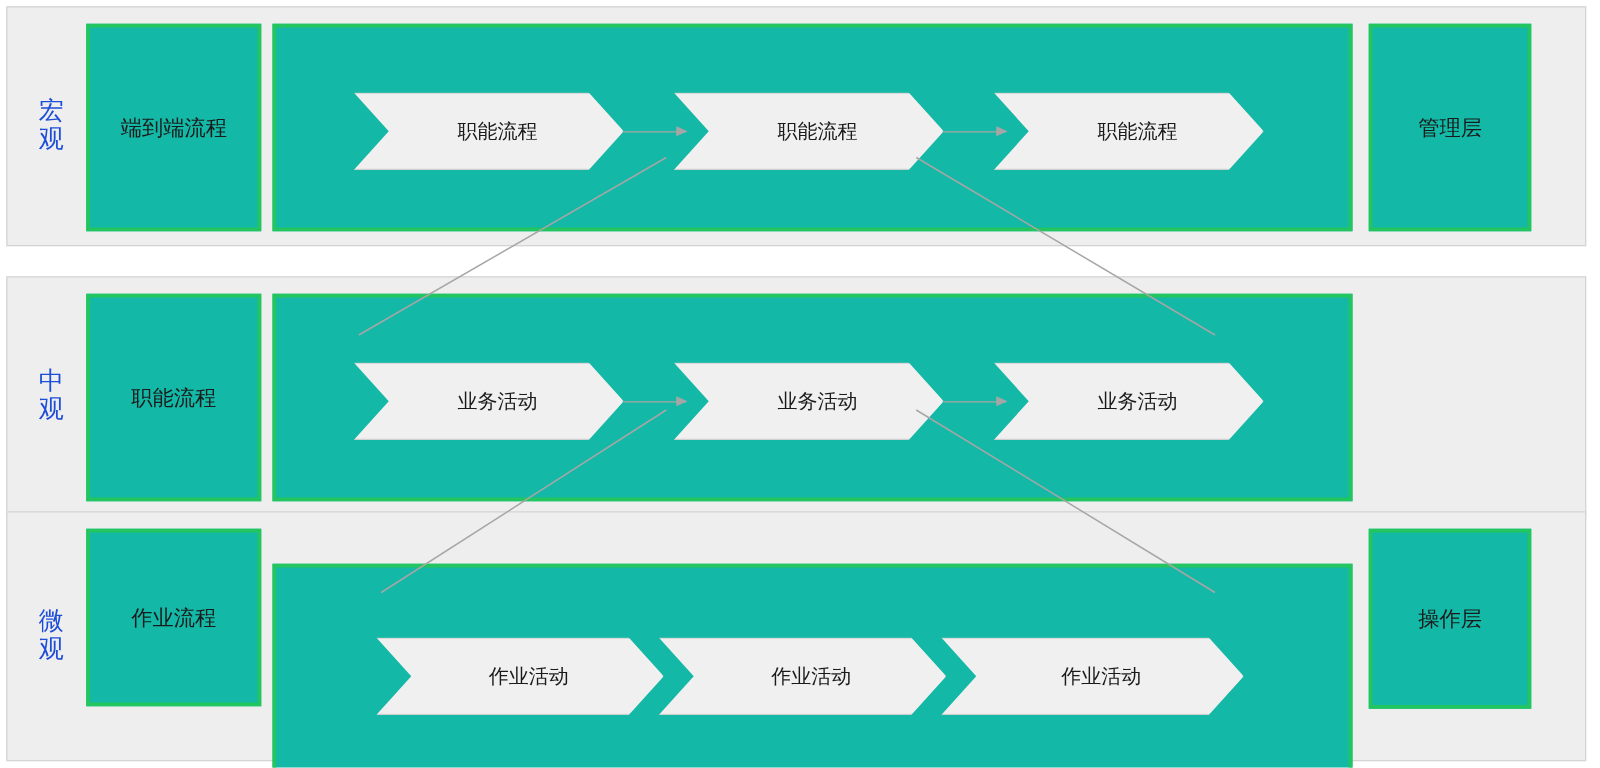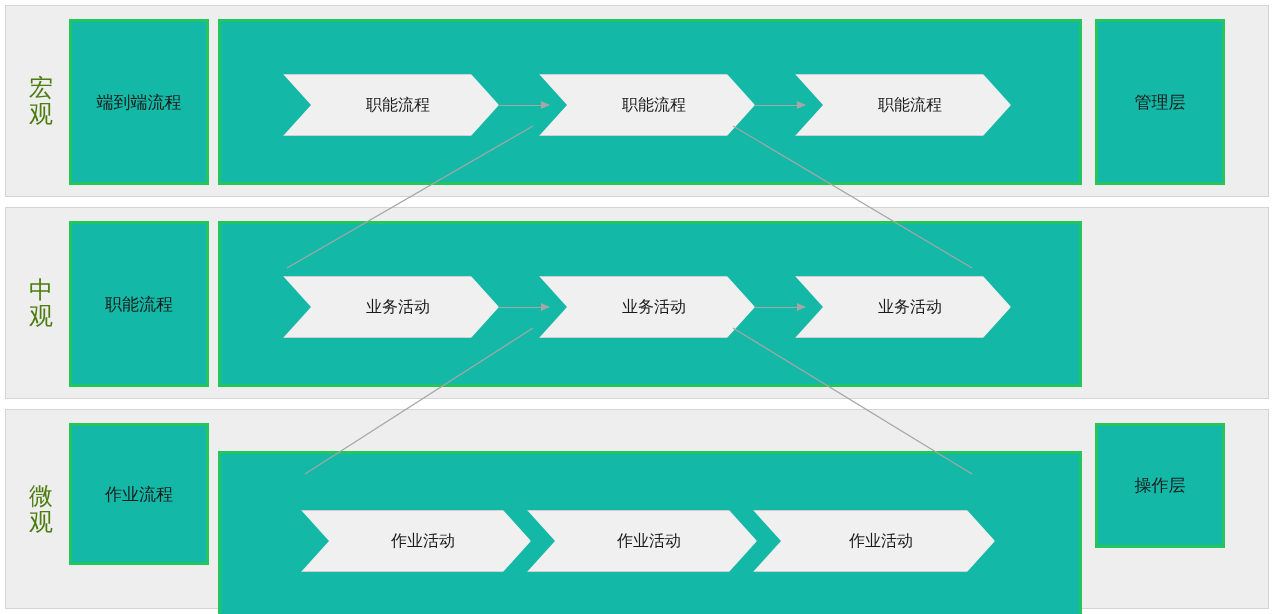--- a/index.html
+++ b/index.html
@@ -44,10 +44,10 @@
     transform: translateY(-50%);
     width: 34px;
     text-align: center;
-    font-size: 24px;
+    font-size: 20px;
     line-height: 1.08;
     letter-spacing: 0;
-    color: #4d7c0f;
+    color: #1d4ed8;
     word-break: break-all;
     white-space: normal;
   }

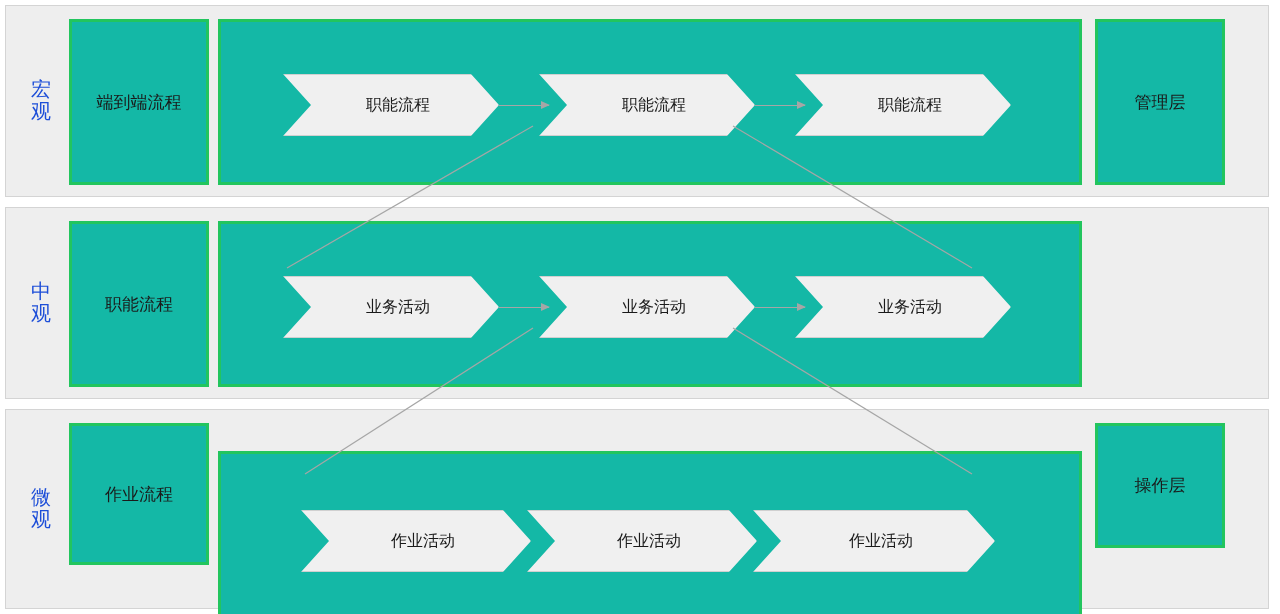--- a/index.html
+++ b/index.html
@@ -33,7 +33,7 @@
     box-sizing: border-box;
   }
   .row-1 { top: 5px;   height: 192px; }
-  .row-2 { top: 207px; height: 192px; padding-left: 20px; }
+  .row-2 { top: 221px; height: 192px; padding-left: 20px; }
   .row-3 { top: 409px; height: 200px; }
 
   

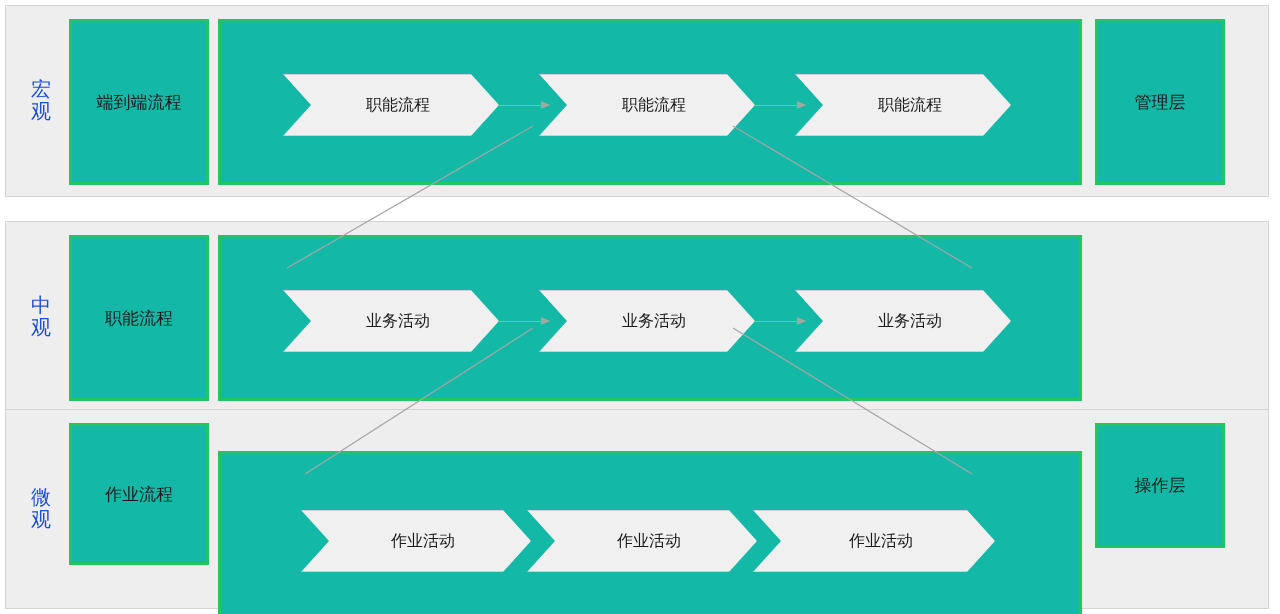--- a/index.html
+++ b/index.html
@@ -76,7 +76,7 @@
     width: 130px;
     height: 166px;
   }
-  .row-3 .right-box { height: 125px; }
+  .row-3 .right-box { height: 144px; }
 
   .flow-panel {
     left: 212px;

